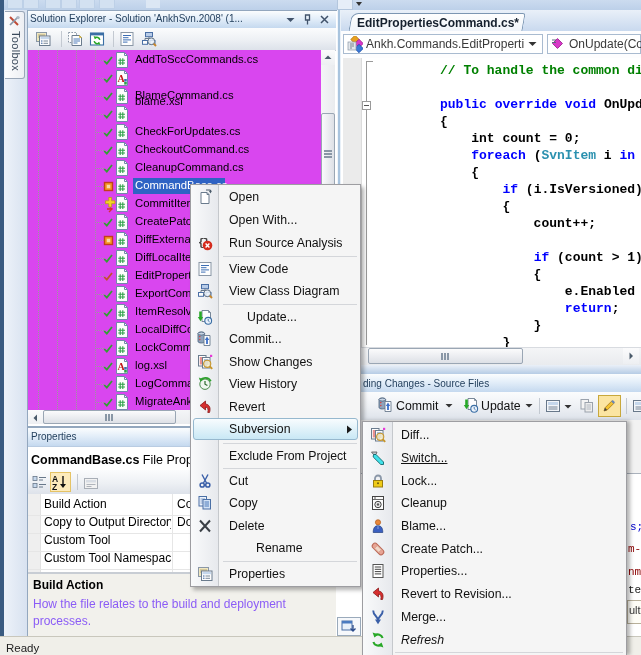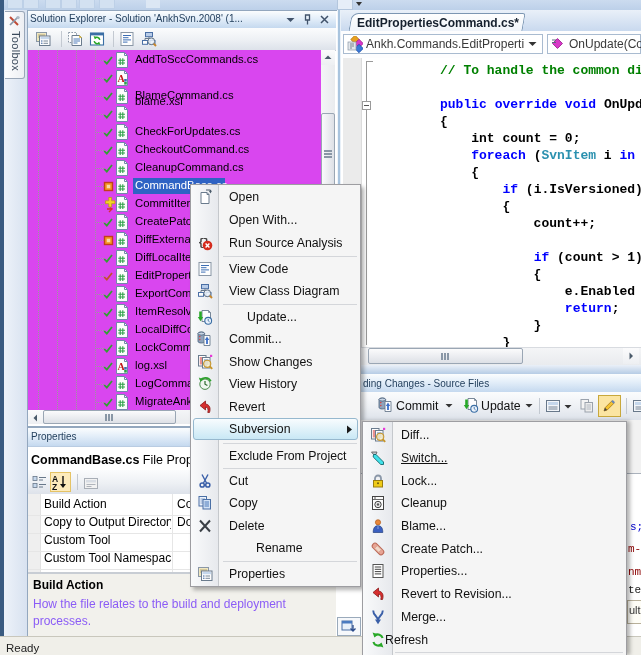--- a/index.html
+++ b/index.html
@@ -662,7 +662,7 @@
       <path d="M3.2 1.5 C3.2 7 8 6.5 8 12 M12.8 1.5 C12.8 7 8 6.5 8 12" fill="none" stroke="#3A5FA8" stroke-width="1.9"></path>
       <path d="M5 10.6 H11 L8 15.2 Z" fill="#3A5FA8"></path>
     </svg>
-<div class="mi" style="left:22px;top:211px;">Refresh</div>
+<div class="mi" style="left:38px;top:211px;font-style:italic;">Refresh</div>
 <svg style="left:7px;top:210px" width="16" height="16" viewBox="0 0 16 16">
       <path d="M12.6 6 A5 5 0 0 0 4.8 3.4" fill="none" stroke="#28A828" stroke-width="2.1"></path>
       <path d="M2.6 0.6 L4.4 5.6 L8.4 2.6 Z" fill="#28A828"></path>

